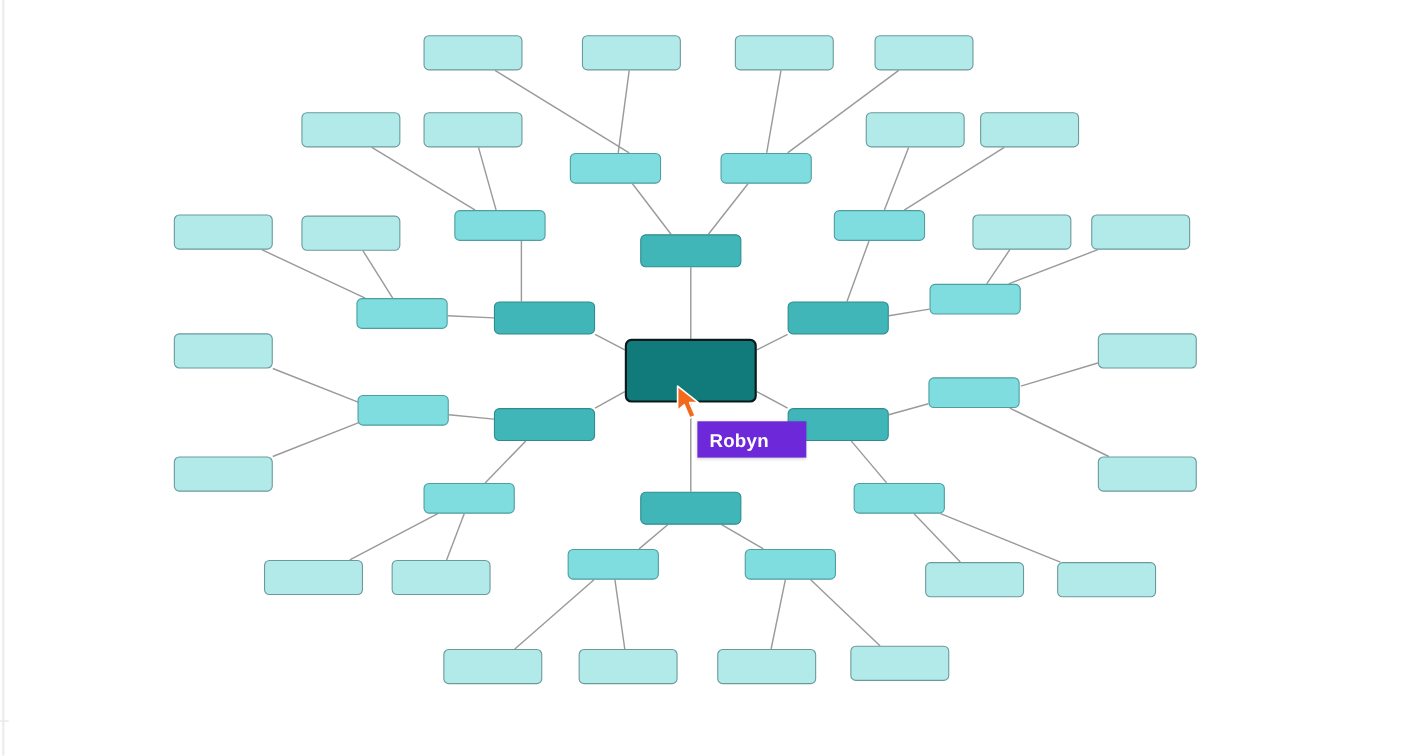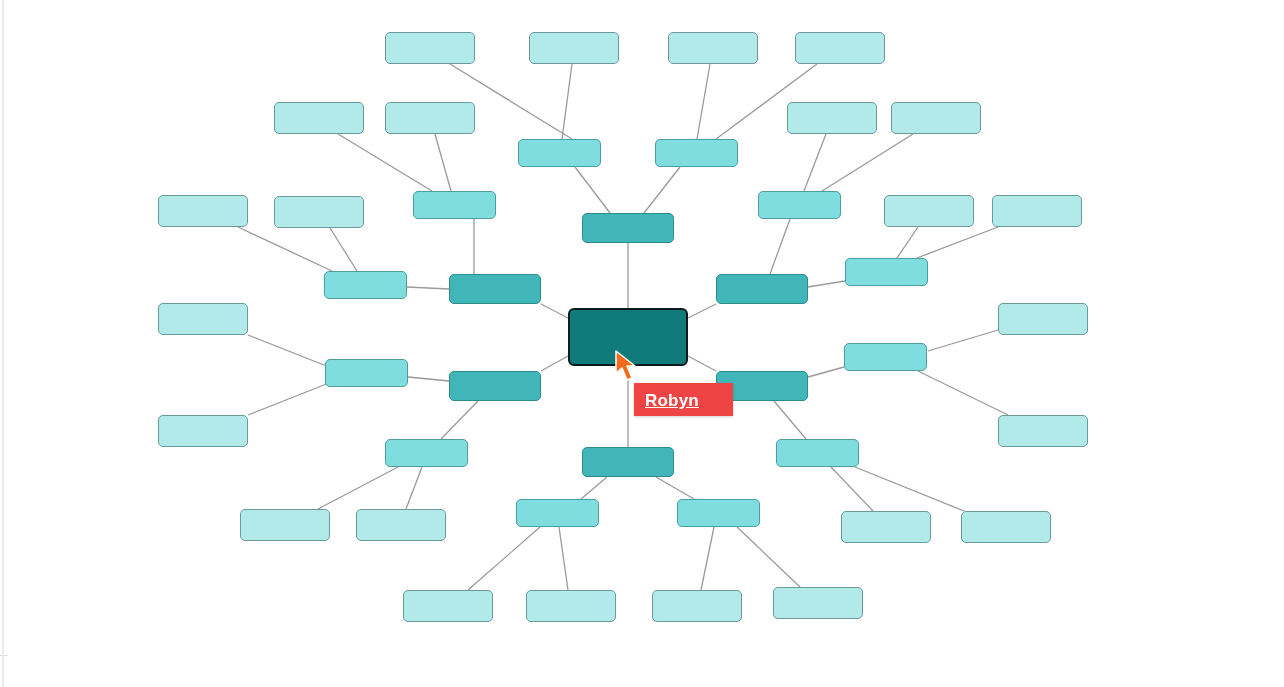--- a/index.html
+++ b/index.html
@@ -140,6 +140,6 @@
 <svg class="cursor" viewBox="0 0 26 36">
   <path id="cursor-path" d="M2 2 L2 24 L8 19 L13 31 L18 29 L13 17 L21 17 Z" fill="#f26b1d" stroke="#ffffff" stroke-width="1.5" stroke-linejoin="round"></path>
 </svg>
-<div class="tooltip" id="collab-tag" style="background: #ef4444; text-decoration: underline;">Robyn</div>
+<div class="tooltip" id="collab-tag" style="background: #6d28d9;">Robyn</div>
 
 </body></html>

